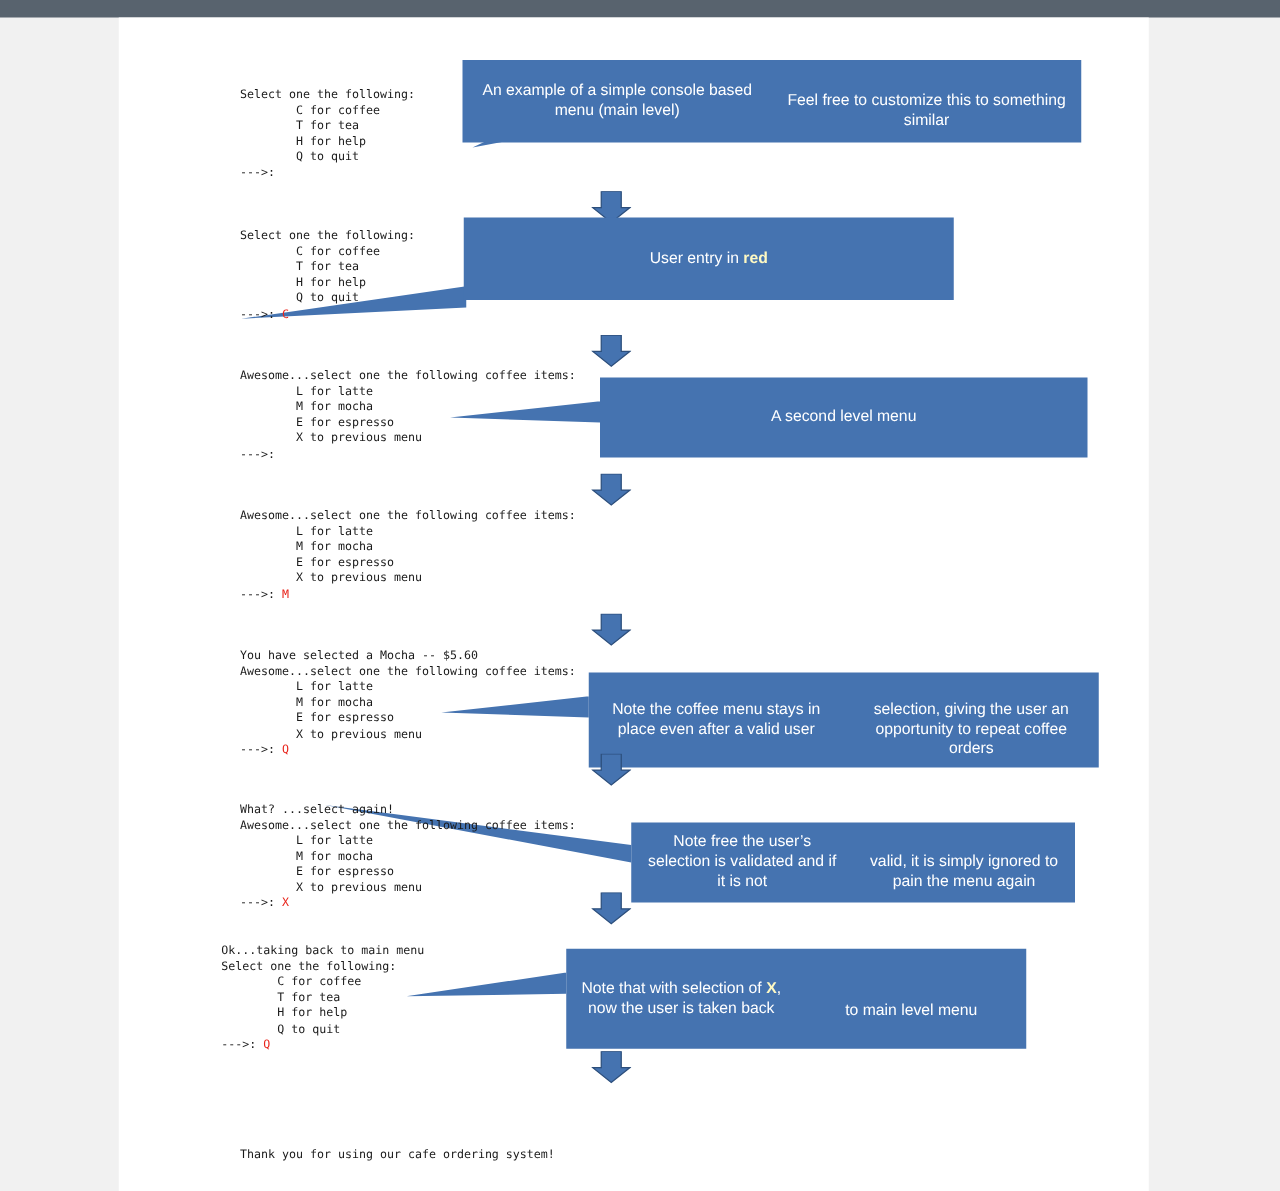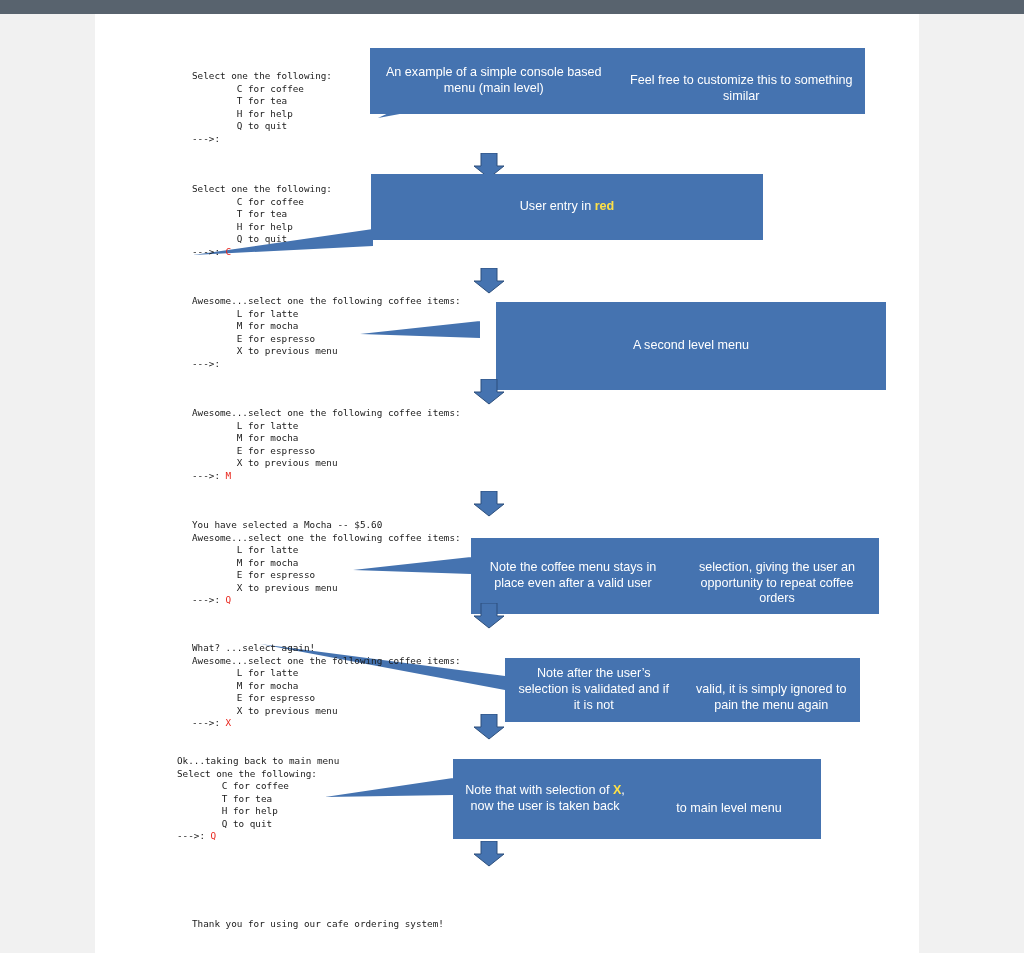--- a/index.html
+++ b/index.html
@@ -55,7 +55,7 @@
   }
   .callout .ln { display: block; width: 100%; padding: 0 10px; }
   .callout .ln + .ln { margin-top: 15px; }
-  .callout .ent { color: #fde047; font-weight: bold; }
+  .callout .ent { color: #fef9c3; font-weight: bold; }
 
   
   .tail { position: absolute; z-index: 2; overflow: visible; }

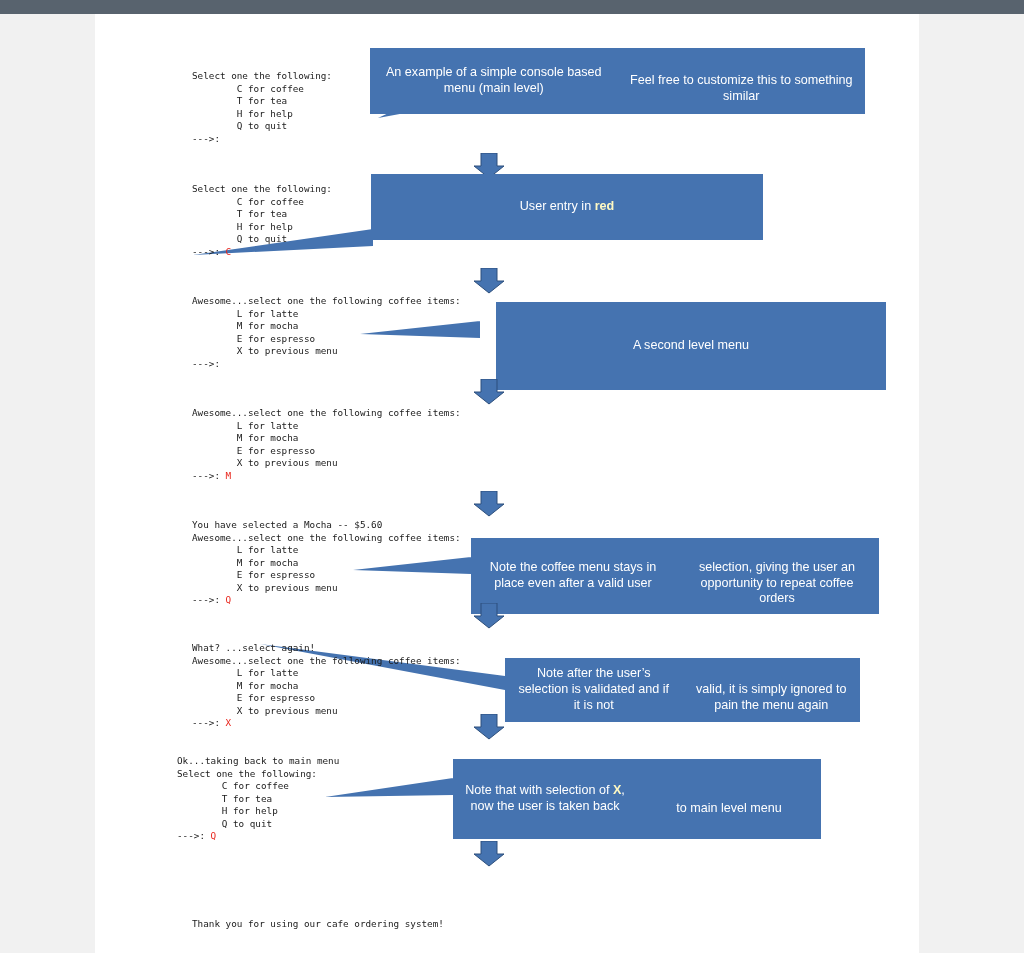--- a/index.html
+++ b/index.html
@@ -116,7 +116,7 @@
     <svg class="tail" style="left:265px; top:288px; width:120px; height:52px;" viewBox="0 0 120 52">
       <polygon points="120,4 120,36 0,32 120,19"></polygon>
     </svg>
-    <div class="callout" style="left:401px; top:288px; width:390px; height:88px;gap:15px;">
+    <div class="callout" style="left:385px; top:288px; width:390px; height:64px;gap:15px;">
       <span class="ln">A second level menu</span>
     </div>
     <div class="console" style="left:97px; top:281px;"><span>Awesome...select one the following coffee items:

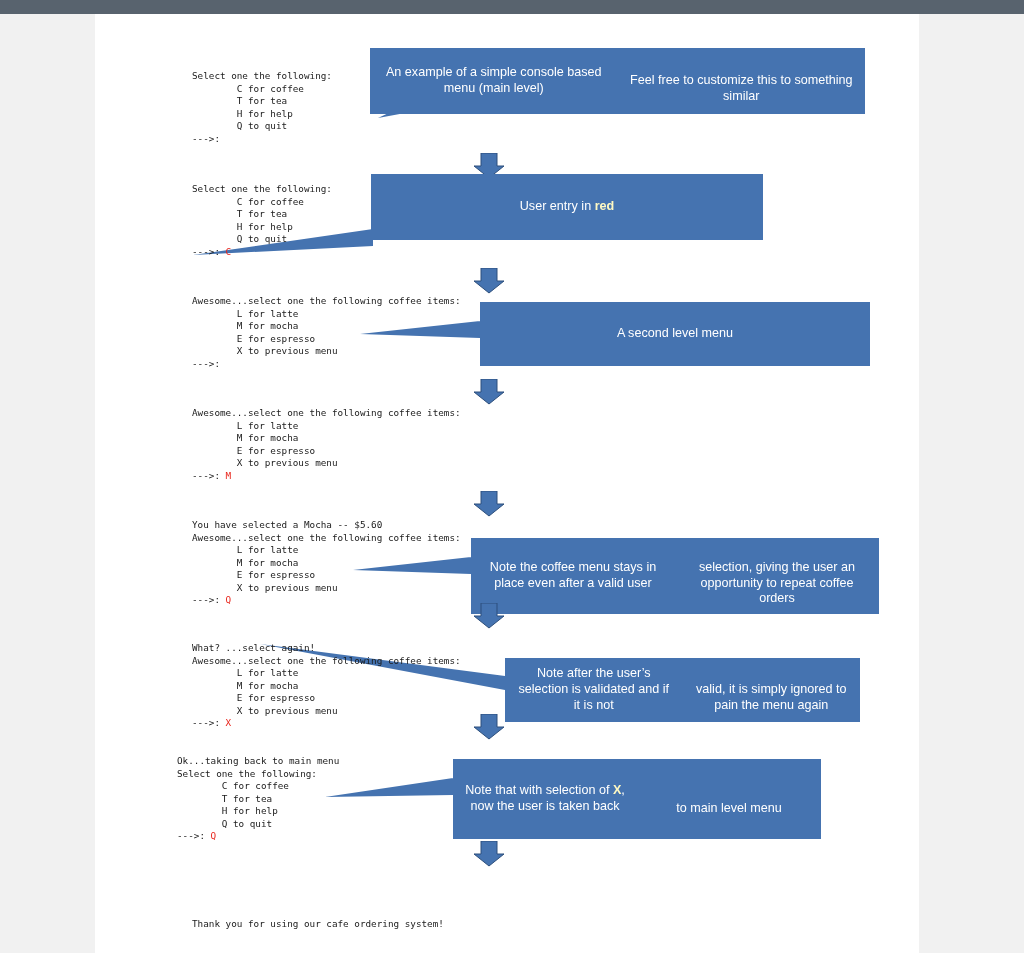--- a/index.html
+++ b/index.html
@@ -164,7 +164,7 @@
       <polygon points="245,22 245,54 0,8 245,40"></polygon>
     </svg>
     <div class="callout" style="left:410px; top:644px; width:355px; height:64px;">
-      <span class="ln">Note after the user’s selection is validated and if it is not</span>
+      <span class="ln">Note free the user’s selection is validated and if it is not</span>
       <span class="ln">valid, it is simply ignored to pain the menu again</span>
     </div>
     <div class="console" style="left:97px; top:628px;"><span>What? ...select again!

